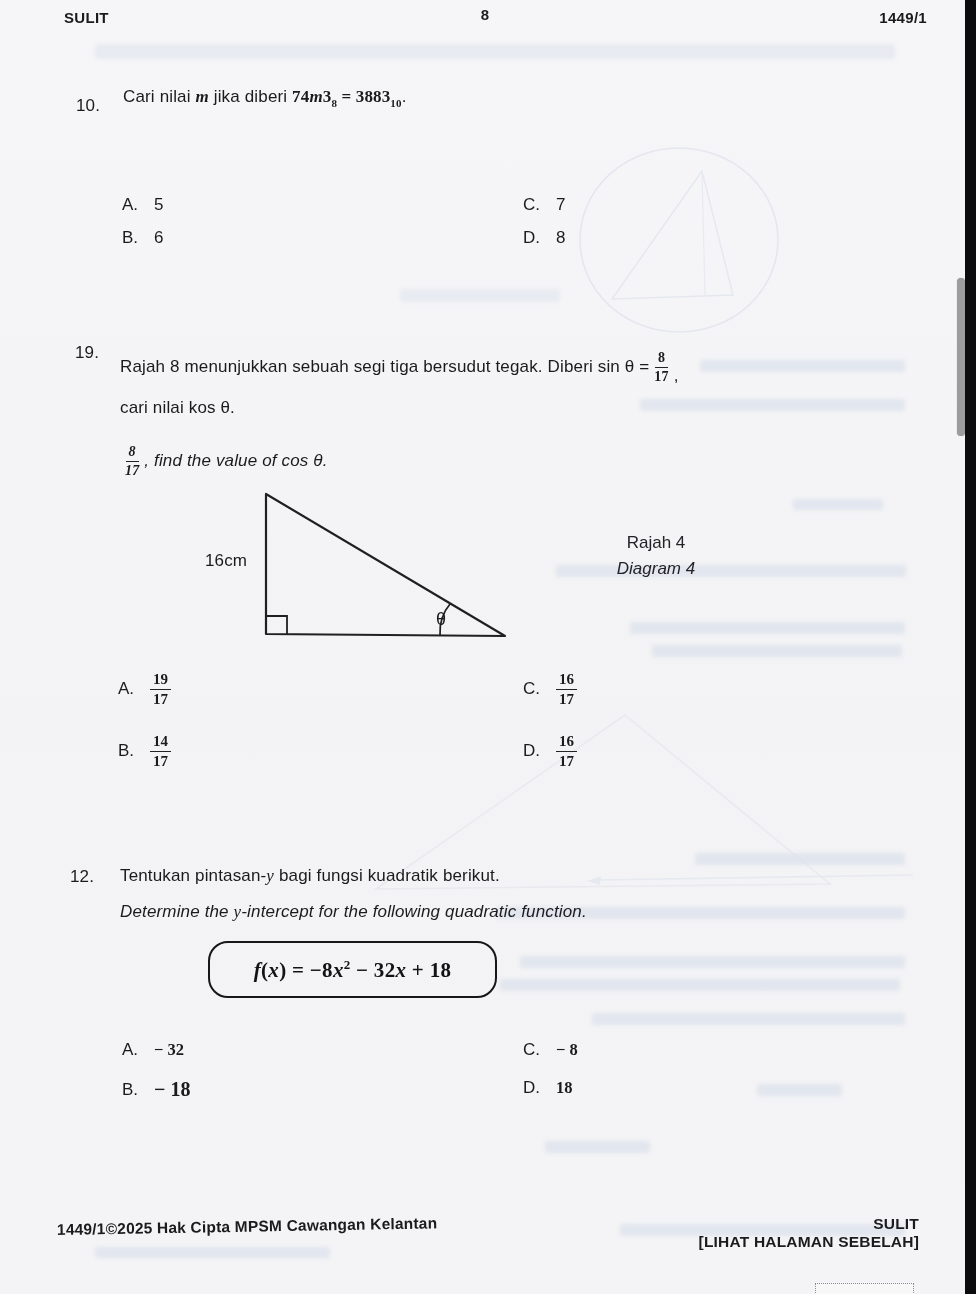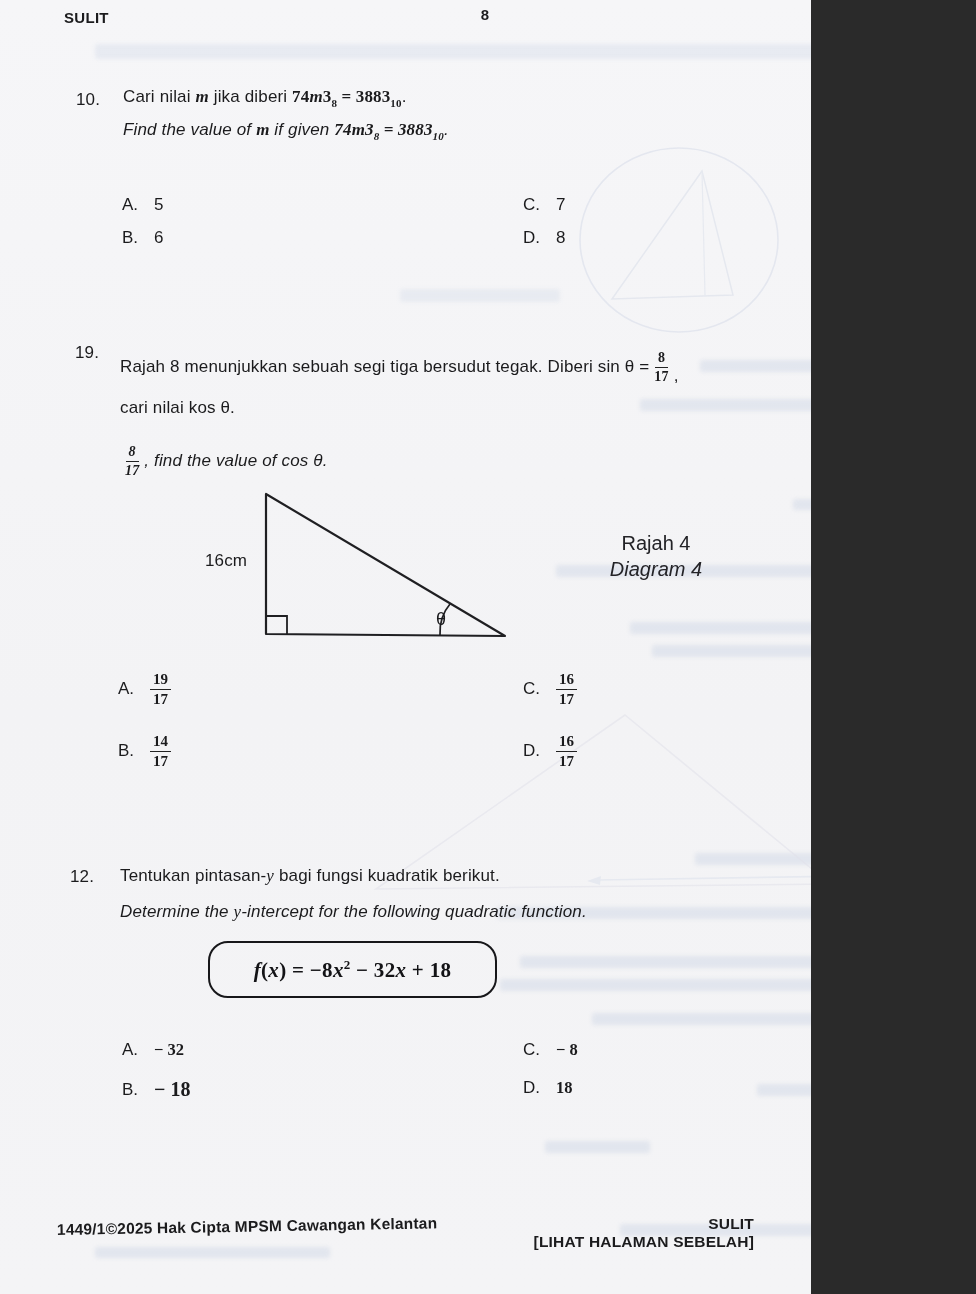--- a/index.html
+++ b/index.html
@@ -3,7 +3,7 @@
 <meta charset="utf-8">
 <style>
   html,body{margin:0;padding:0;background:#2a2a2a;}
-  .screen{position:relative;width:811px;height:1294px;overflow:hidden;
+  .screen{position:relative;width:976px;height:1294px;overflow:hidden;
     background:linear-gradient(180deg,#f6f6f8 0%,#f3f3f5 55%,#f4f4f6 100%);
     font-family:"Liberation Sans",sans-serif;color:#1b1b1d;}
   .abs{position:absolute;}

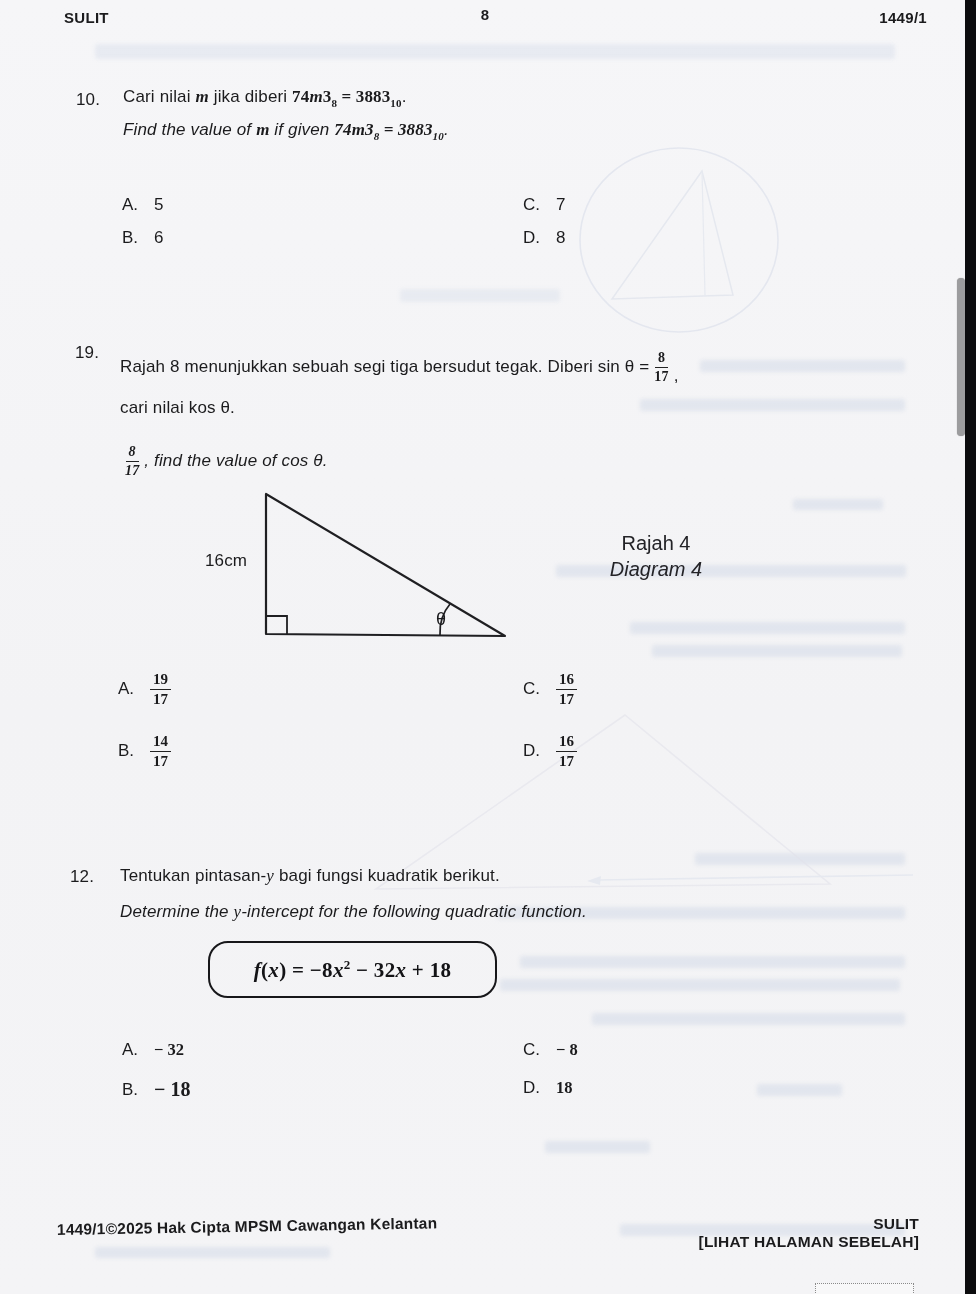--- a/index.html
+++ b/index.html
@@ -73,7 +73,7 @@
   <div class="abs hdr" style="left:470px;top:6px;width:30px;text-align:center;">8</div>
   <div class="abs hdr" style="left:863px;top:9px;width:64px;text-align:right;">1449/1</div>
 
-  <div class="abs txt" style="left:76px;top:90px;">10.</div>
+  <div class="abs txt" style="left:76px;top:96px;">10.</div>
 
   <div class="abs txt" style="left:123px;top:87px;">
     <span>Cari nilai </span><span class="math mvar">m</span><span> jika diberi </span><span class="math"><span>74</span><span class="mvar">m</span><span>3</span><sub class="msub">8</sub><span> = </span><span>3883</span><sub class="msub">10</sub></span><span>.</span>

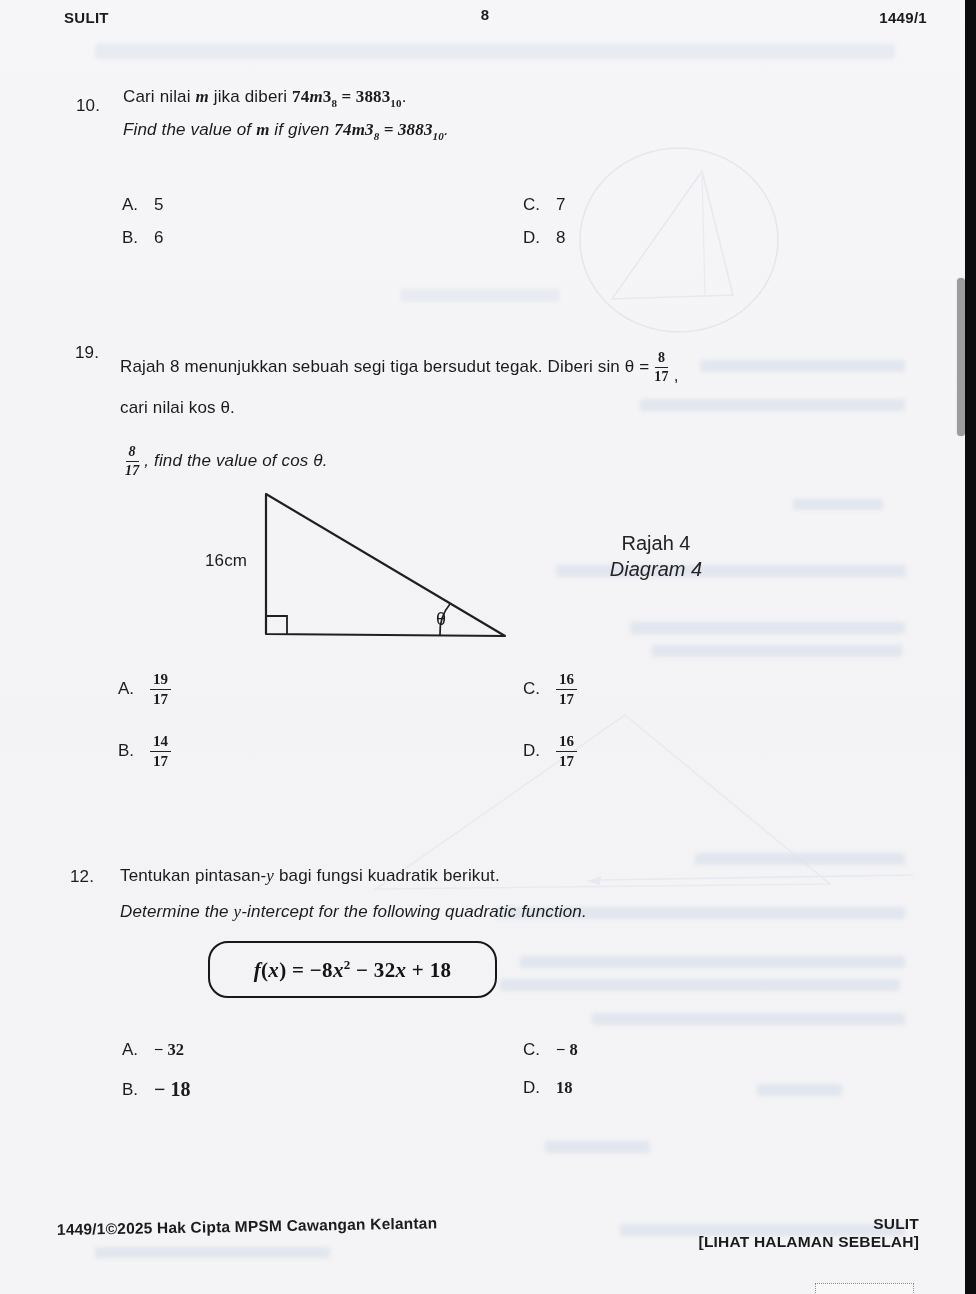--- a/index.html
+++ b/index.html
@@ -79,9 +79,6 @@
     <span>Cari nilai </span><span class="math mvar">m</span><span> jika diberi </span><span class="math"><span>74</span><span class="mvar">m</span><span>3</span><sub class="msub">8</sub><span> = </span><span>3883</span><sub class="msub">10</sub></span><span>.</span>
   </div>
 
-  <div class="abs txt it" style="left:123px;top:120px;">
-    <span>Find the value of </span><span class="math mvar">m</span><span> if given </span><span class="math"><span>74</span><span class="mvar">m</span><span>3</span><sub class="msub">8</sub><span> = </span><span>3883</span><sub class="msub">10</sub></span><span>.</span>
-  </div>
 
   <div class="abs opt" style="left:122px;top:195px;">
     <span>A.</span>

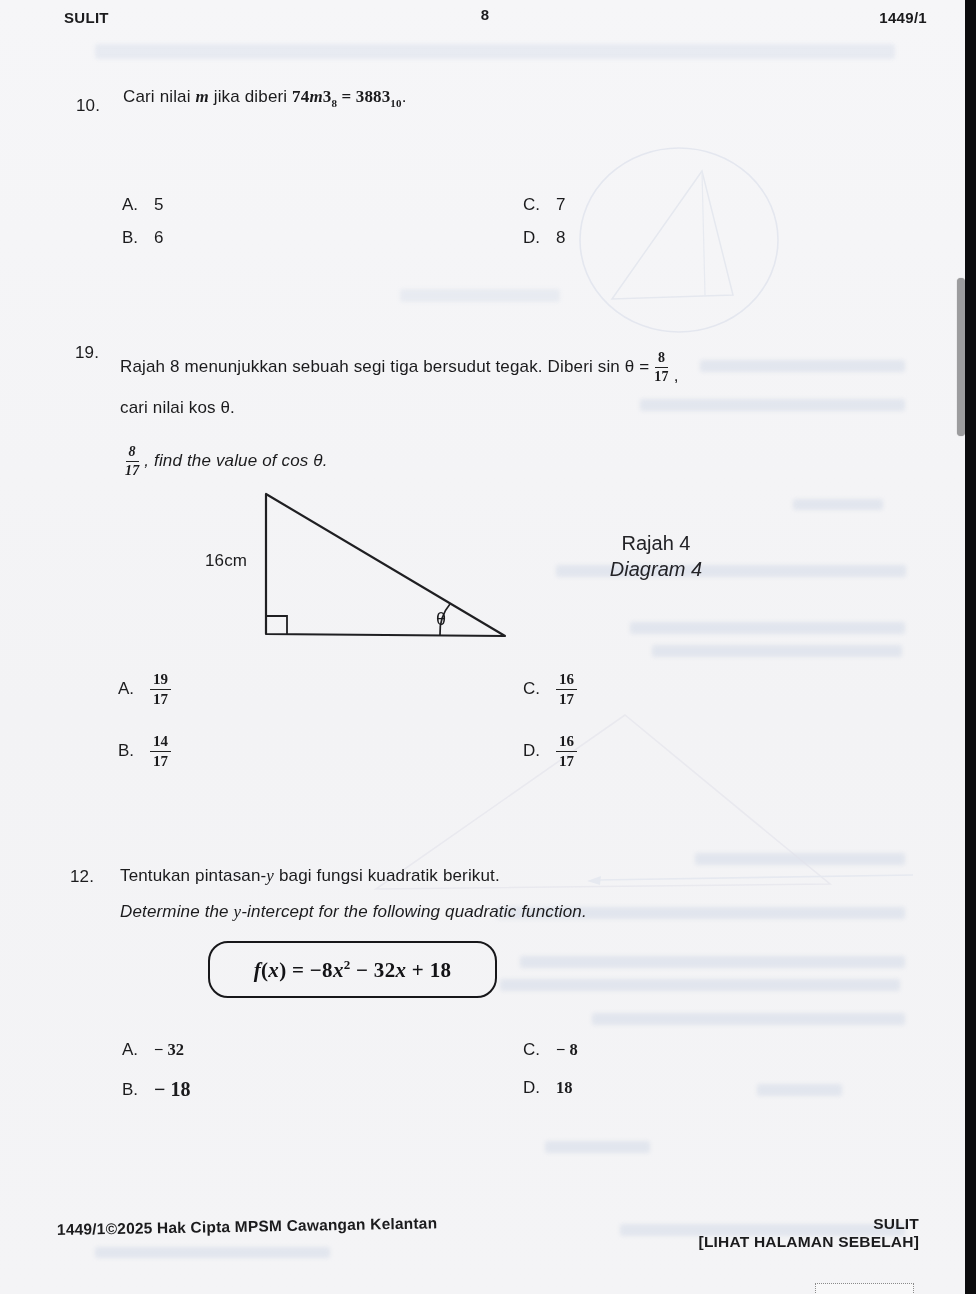--- a/index.html
+++ b/index.html
@@ -27,7 +27,7 @@
     font-family:Liberation Serif, serif;font-size:21px;font-weight:600;color:#131316;
     letter-spacing:.3px;}
   .formula-box sup{font-size:13px;font-weight:700;}
-  .cap{font-size:20px;line-height:26px;text-align:center;color:#232327;}
+  .cap{font-size:17px;line-height:26px;text-align:center;color:#232327;}
   .smudge{position:absolute;background:rgba(198,207,225,.38);filter:blur(2px);border-radius:3px;}
   .footer-txt{font-size:15.5px;font-weight:bold;letter-spacing:.2px;white-space:nowrap;}
   .edge{background:#0c0c0e;}

